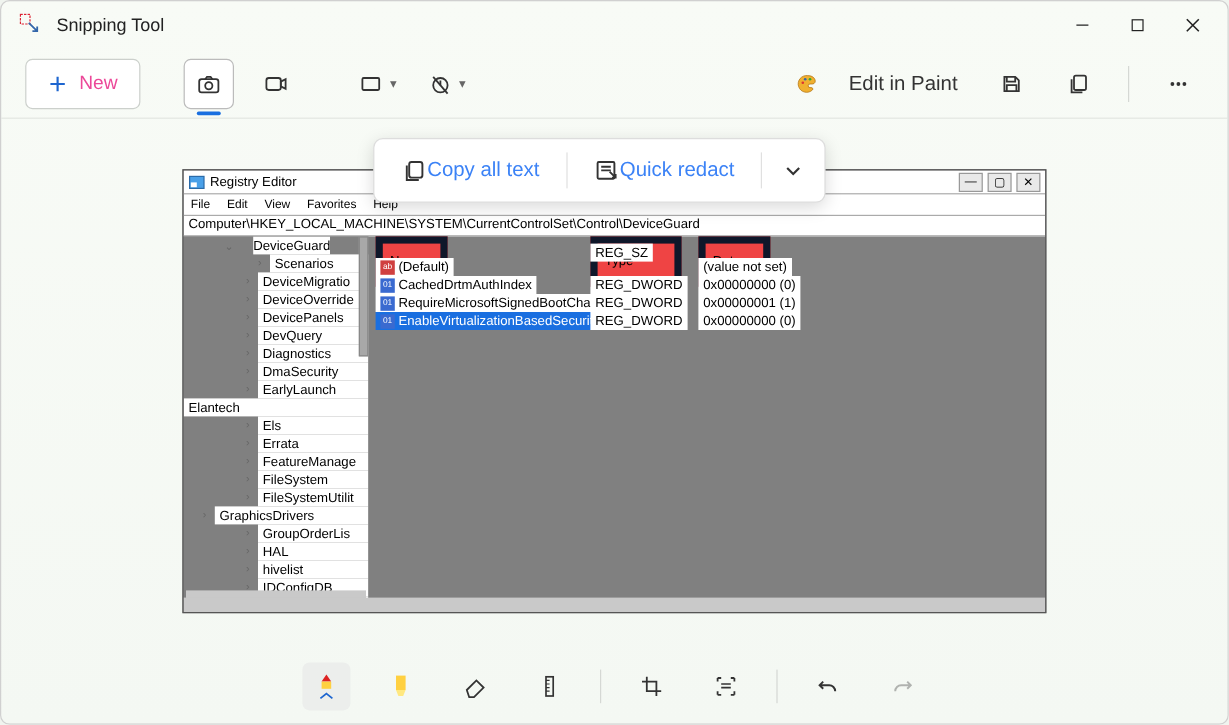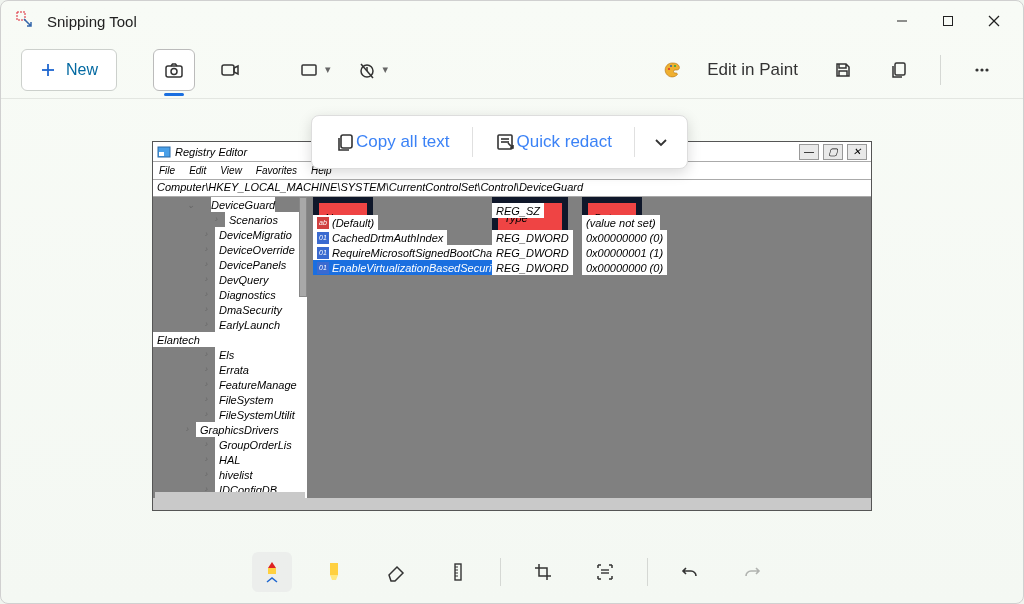--- a/index.html
+++ b/index.html
@@ -10,7 +10,7 @@
   .app-title { font-size: 15px; color: #222; flex:1; }
   .winctrl { width: 46px; height: 36px; display:flex; align-items:center; justify-content:center; border-radius:4px; }
   .toolbar { height: 58px; display:flex; align-items:center; padding: 0 20px; gap: 14px; border-bottom: 1px solid #e3e6e1; }
-  .btn-new { height: 42px; padding: 0 18px; background:#fff; border:1px solid #ccd0cc; border-radius:6px; display:flex; align-items:center; gap:10px; font-size:16px; color:#0369a1; }
+  .btn-new { height: 42px; padding: 0 18px; background:#fff; border:1px solid #ccd0cc; border-radius:6px; display:flex; align-items:center; gap:10px; font-size:16px; color:#ec4899; }
   .tbtn { height:42px; min-width:42px; padding:0 6px; display:flex; align-items:center; justify-content:center; border-radius:6px; gap:4px; }
   .tbtn.sel { background:#fff; border:1px solid #bbb; position:relative; }
   .tbtn.sel::after { content:""; position:absolute; bottom:-6px; left:10px; right:10px; height:3px; background:#1a6fe0; border-radius:2px; }

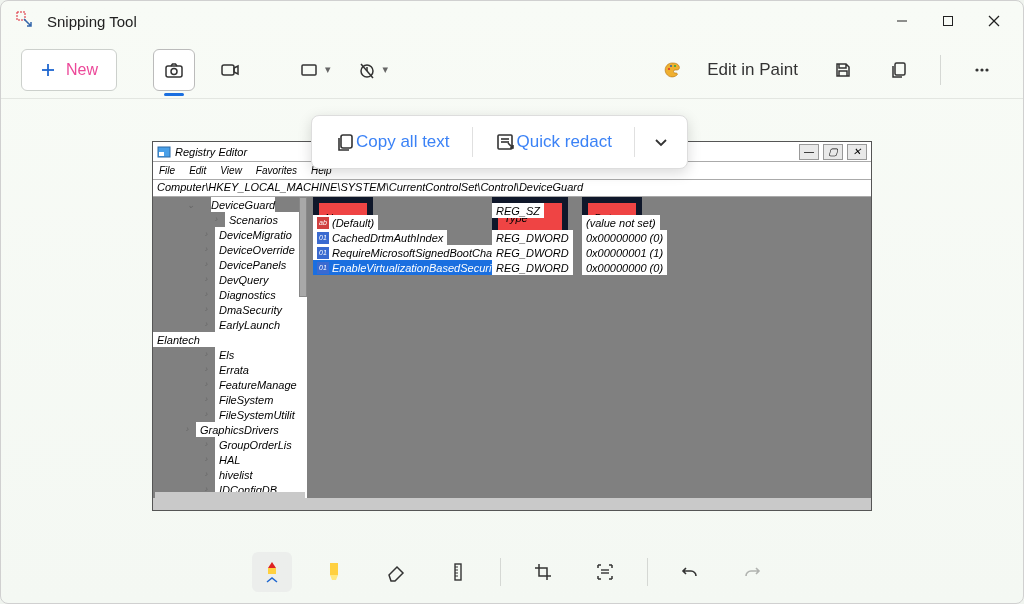--- a/index.html
+++ b/index.html
@@ -18,7 +18,7 @@
   .paint-btn { display:flex; align-items:center; gap:24px; font-size:17px; color:#333; padding: 6px 10px; border-radius:6px; }
   .caret { font-size:11px; color:#666; margin-left:2px; }
   .tbdiv { width:1px; height:30px; background:#d5d8d4; margin:0 6px; }
-  .canvas-area { position:absolute; top:100px; left:0; right:0; bottom:66px; display:flex; align-items:flex-start; justify-content:center;font-style:italic; }
+  .canvas-area { position:absolute; top:100px; left:0; right:0; bottom:66px; display:flex; align-items:flex-start; justify-content:center; }
   .screenshot { margin-top: 40px; width: 720px; height: 370px; background:#808080; border:1px solid #555; position:relative; overflow:hidden; }
   
   .float-toolbar { position:absolute; top:114px; left:310px; height:54px; background:#fff; border:1px solid #ddd; border-radius:8px; box-shadow:0 4px 14px rgba(0,0,0,.15); display:flex; align-items:center; padding:0 8px; gap:4px; z-index:10; }

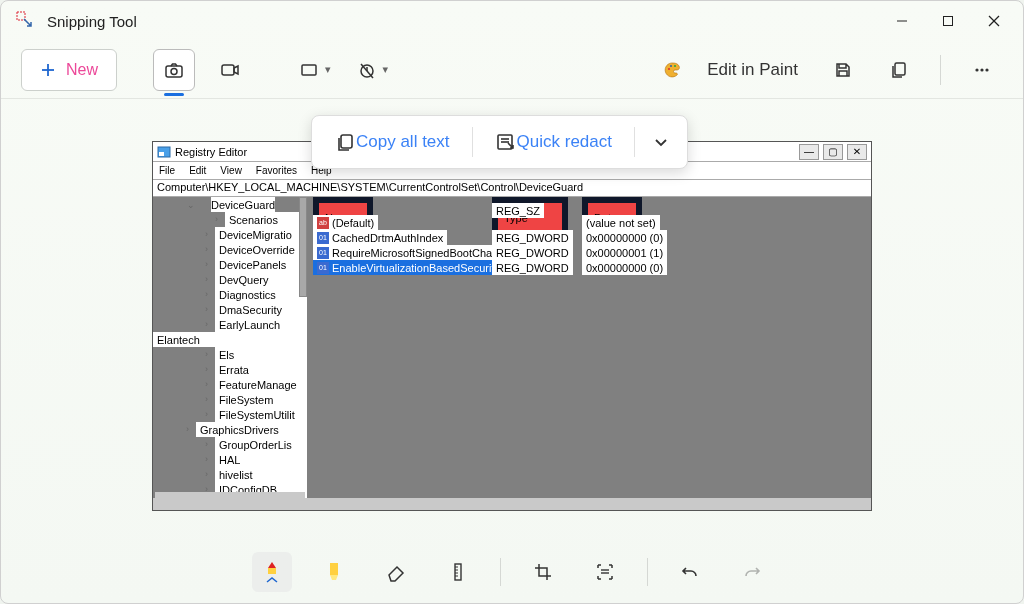--- a/index.html
+++ b/index.html
@@ -219,7 +219,7 @@
               <div class="tree-item" style="margin-left: 62px;"><span class="chev">›</span>FeatureManage</div>
               <div class="tree-item" style="margin-left: 62px;"><span class="chev">›</span>FileSystem</div>
               <div class="tree-item" style="margin-left: 62px;"><span class="chev">›</span>FileSystemUtilit</div>
-              <div class="tree-item" style="margin-left: 43px;"><span class="chev">›</span>GraphicsDrivers</div>
+              <div class="tree-item" style="margin-left: 26px;"><span class="chev">›</span>GraphicsDrivers</div>
               <div class="tree-item" style="margin-left: 62px;"><span class="chev">›</span>GroupOrderLis</div>
               <div class="tree-item" style="margin-left: 62px;"><span class="chev">›</span>HAL</div>
               <div class="tree-item" style="margin-left: 62px;"><span class="chev">›</span>hivelist</div>

